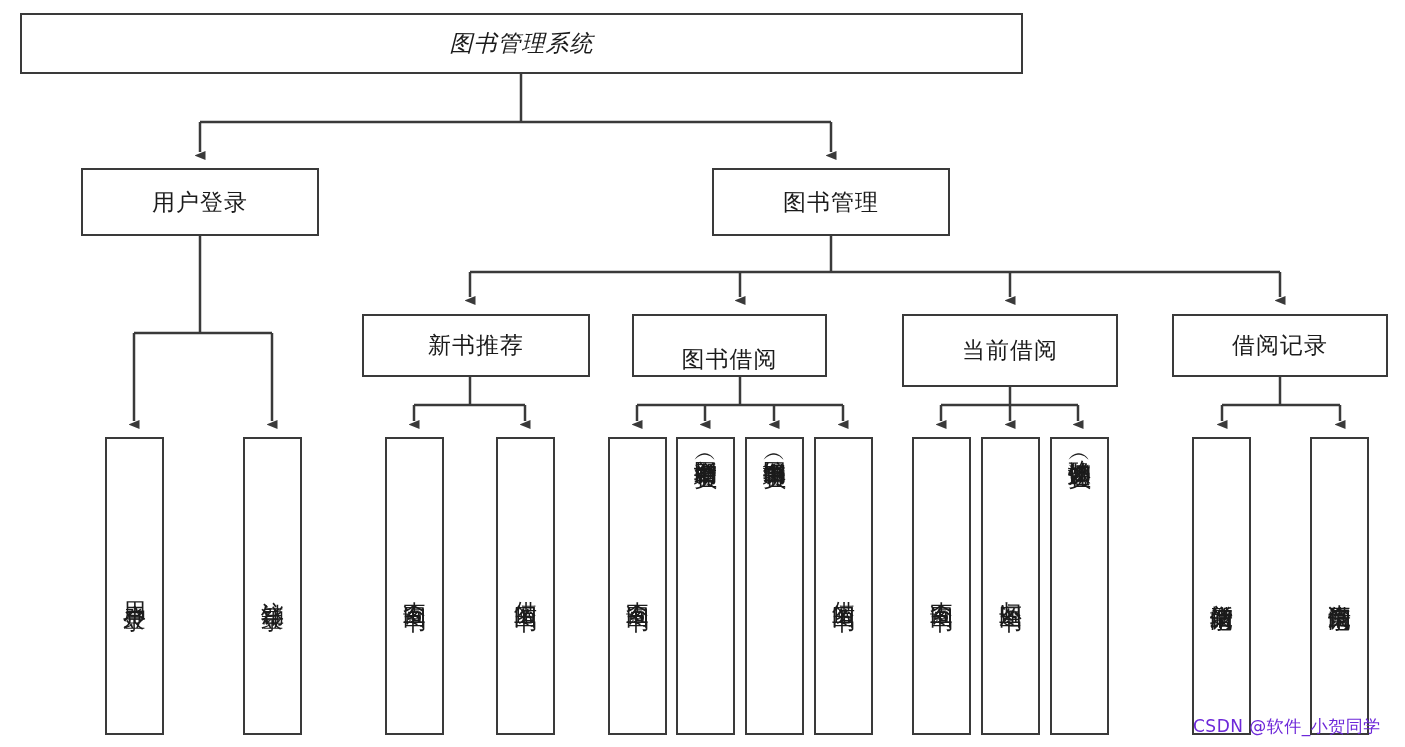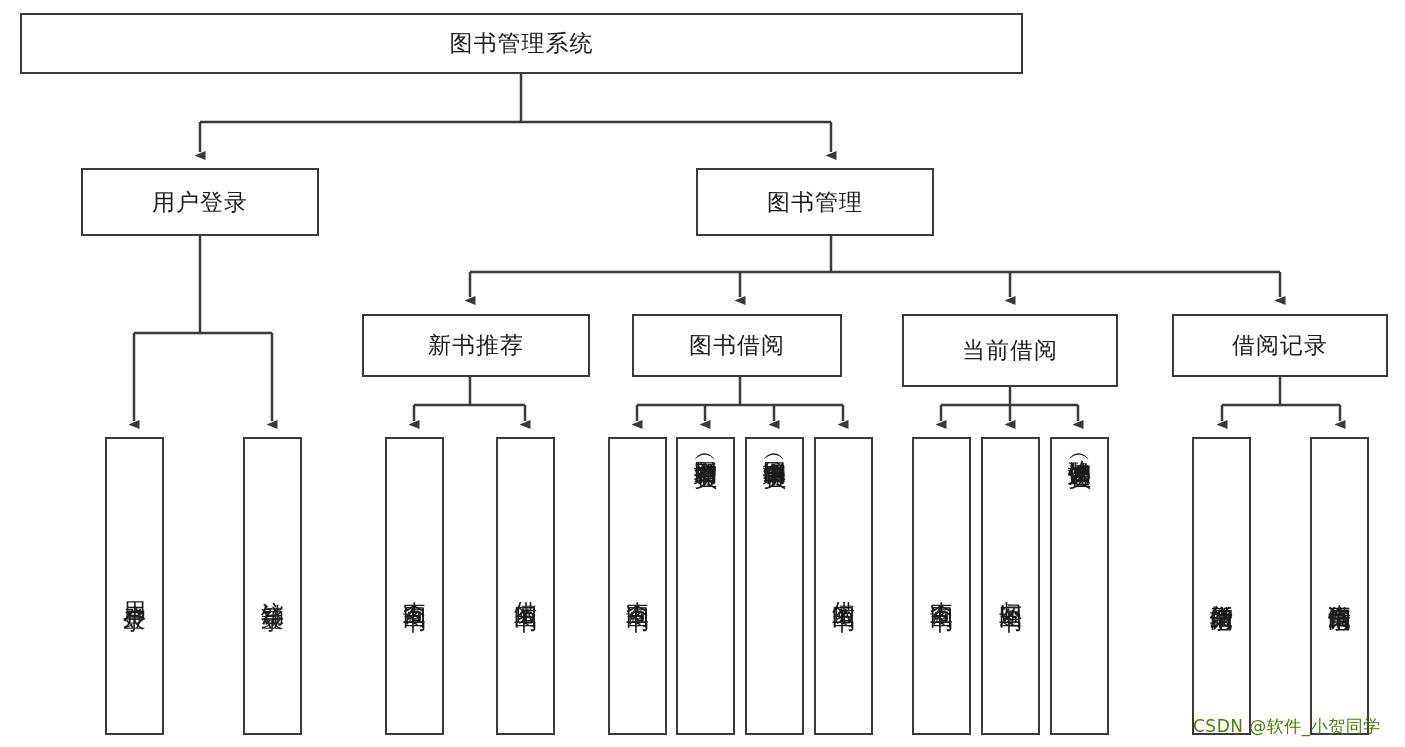--- a/index.html
+++ b/index.html
@@ -138,7 +138,7 @@
   </g>
 </svg>
 
-<div class="node-box node-h" style="left:20px; top:13px; width:1003px; height:61px;">
+<div class="node-box node-h" style="left:20px; top:13px; width:1003px; height:61px;font-style:italic;">
   <span class="node-label">图书管理系统</span>
 </div>
 

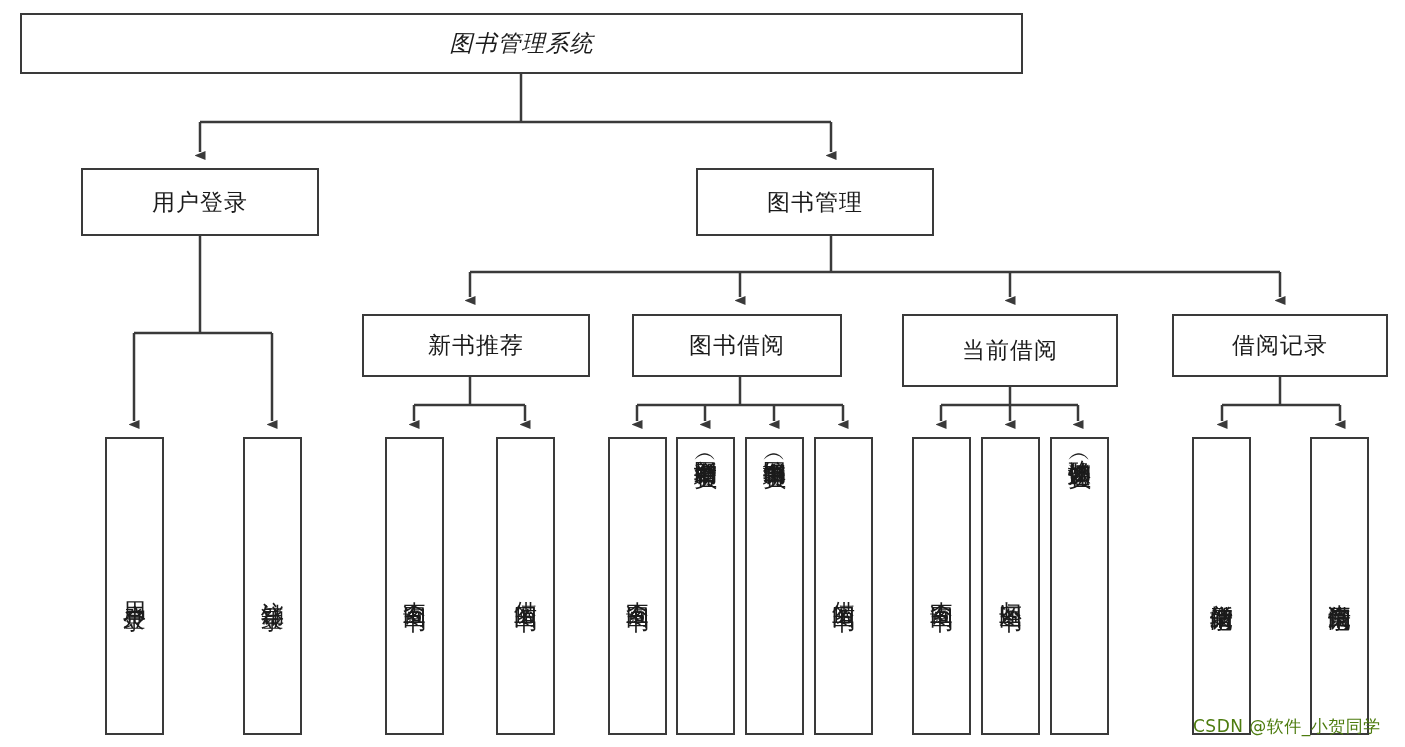--- a/index.html
+++ b/index.html
@@ -146,7 +146,7 @@
   <span class="node-label">用户登录</span>
 </div>
 
-<div class="node-box node-h" style="left:696px; top:168px; width:238px; height:68px;">
+<div class="node-box node-h" style="left:712px; top:168px; width:238px; height:68px;">
   <span class="node-label">图书管理</span>
 </div>
 

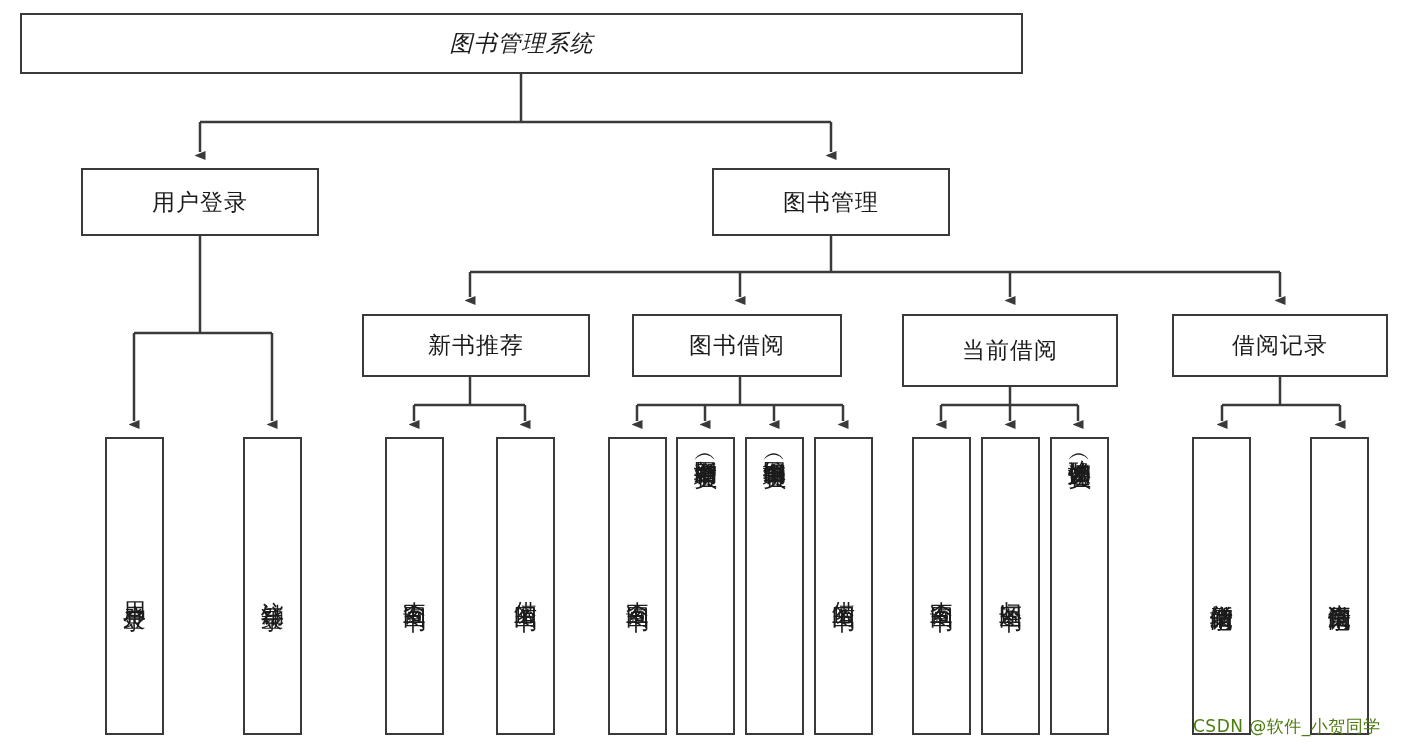--- a/index.html
+++ b/index.html
@@ -154,7 +154,7 @@
   <span class="node-label">新书推荐</span>
 </div>
 
-<div class="node-box node-h" style="left:632px; top:314px; width:210px; height:63px;">
+<div class="node-box node-h" style="left:632px; top:314px; width:195px; height:63px;align-items:flex-end;">
   <span class="node-label">图书借阅</span>
 </div>
 

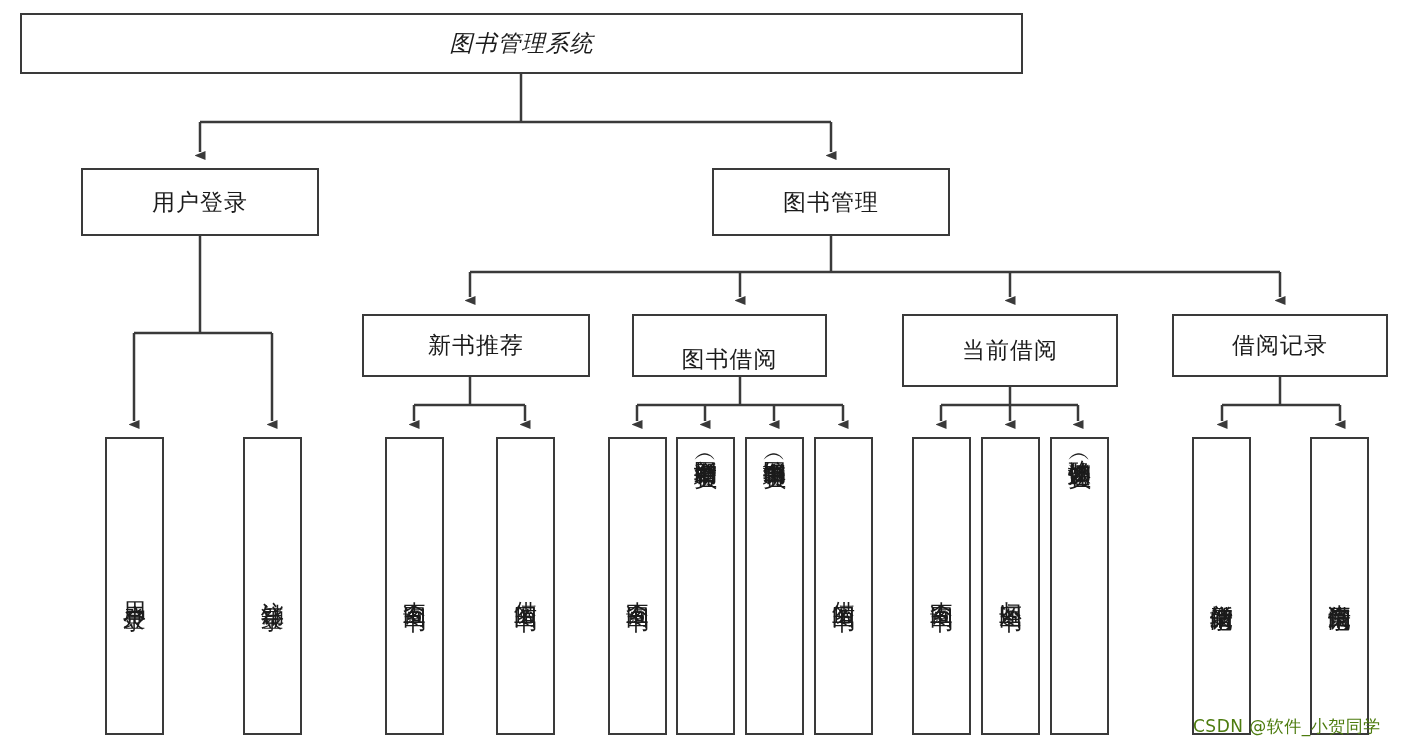--- a/index.html
+++ b/index.html
@@ -60,7 +60,7 @@
   .watermark {
     position: absolute;
     font-size: 17px;
-    color: #4d7c0f;
+    color: #6d28d9;
     white-space: nowrap;
     letter-spacing: 0.5px;
   }

